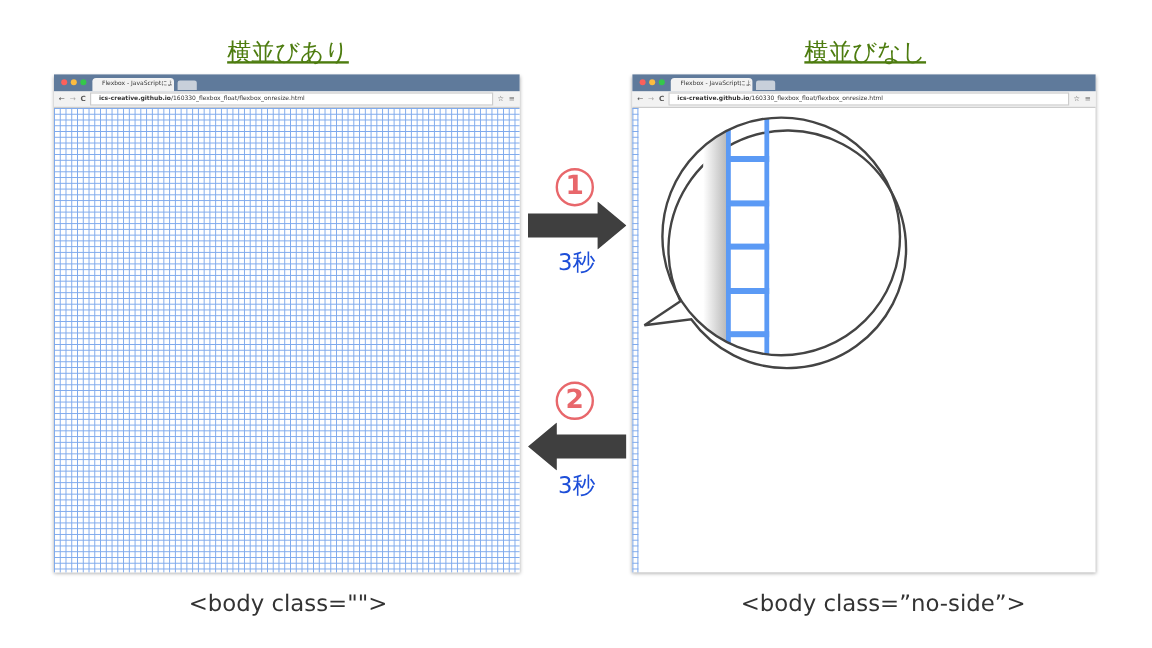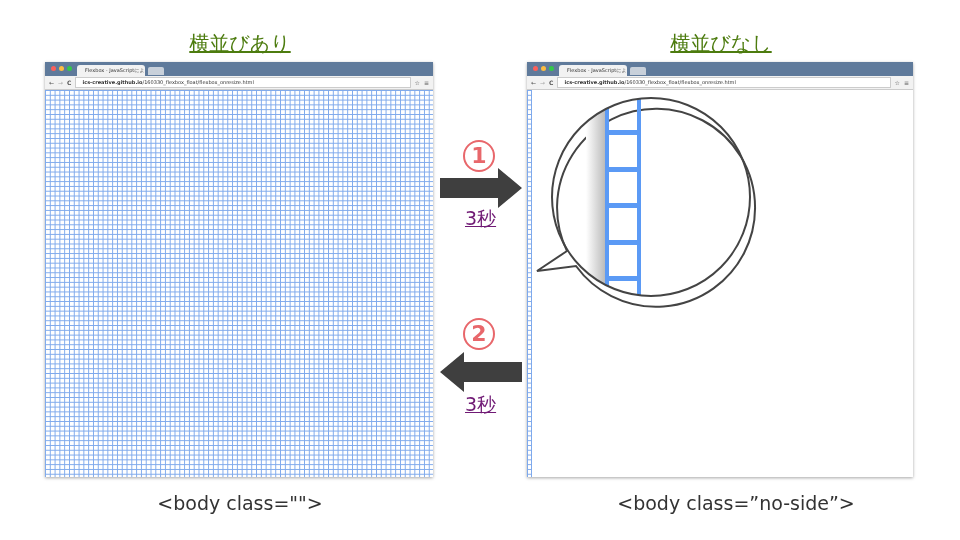--- a/index.html
+++ b/index.html
@@ -22,7 +22,7 @@
     background-image:linear-gradient(to bottom,#7ea9ec 1px,transparent 1px),linear-gradient(to right,#7ea9ec 1px,transparent 1px,transparent 4px,#7ea9ec 4px);
     background-size:5px 4.8px;}
   .num{position:absolute;font-size:22px;font-weight:bold;color:#e8676b;width:28px;height:28px;border:2px solid #e8676b;border-radius:50%;text-align:center;line-height:28px;}
-  .sec{position:absolute;font-size:19px;color:#701a75;text-decoration:underline;}
+  .sec{position:absolute;font-size:19px;color:#1d4ed8;}
   .caption{position:absolute;top:492px;font-size:19px;color:#333;text-align:center;}
 </style>
 </head>

